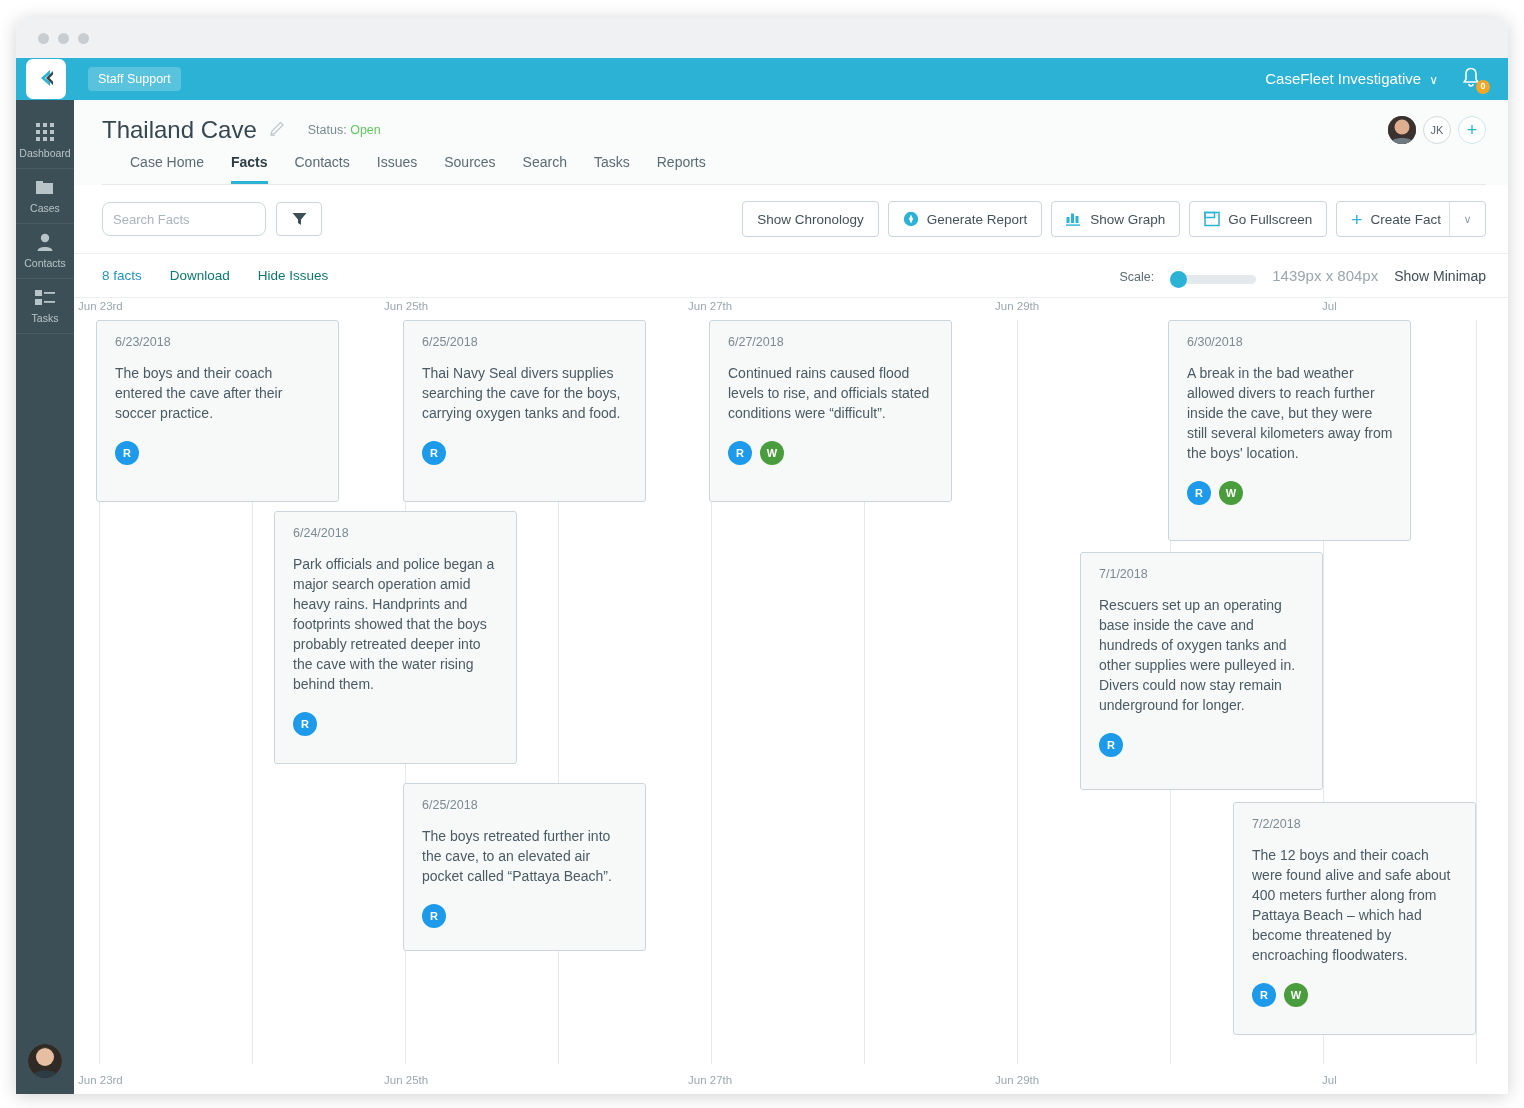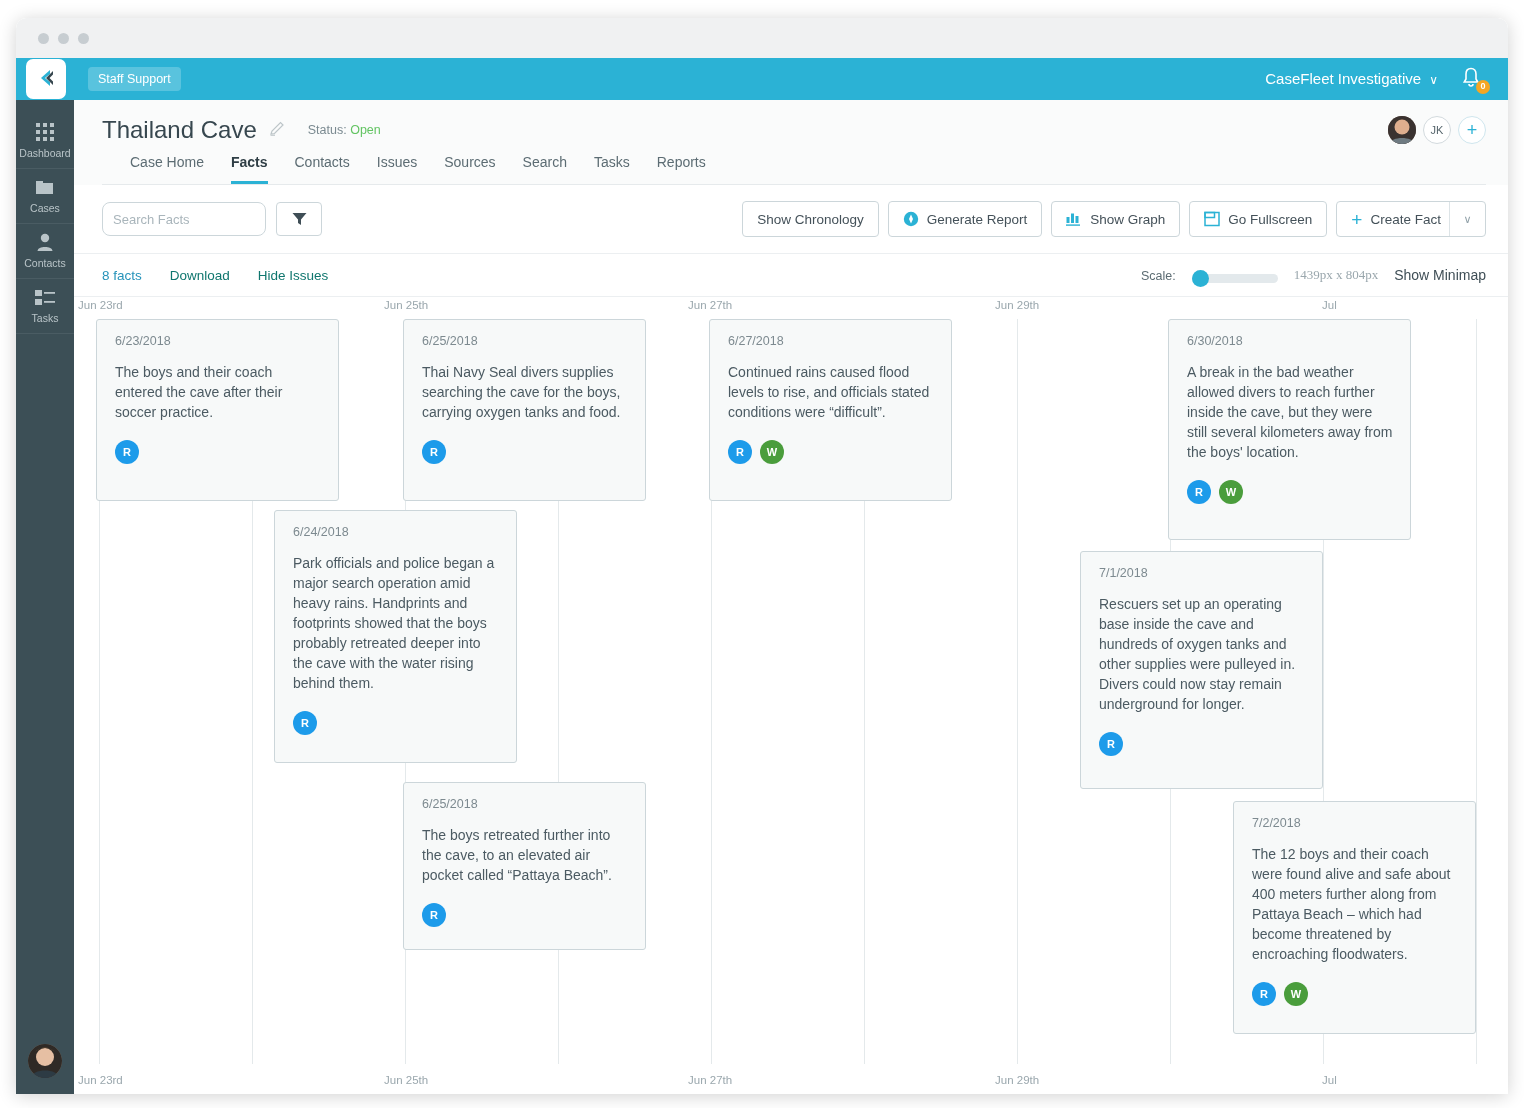--- a/index.html
+++ b/index.html
@@ -156,7 +156,7 @@
   .scale-label { font-size: 12.5px; color: #5c6c73; }
   .slider { position: relative; width: 86px; height: 9px; background: #e3e9ec; border-radius: 5px; }
   .slider-knob { position: absolute; left: 0; top: -4px; width: 17px; height: 17px; border-radius: 50%; background: #2bb2d5; }
-  .px-size { font-size: 13px; color: #9aa7ad; font-family: Liberation Serif, serif; }
+  .px-size { font-size: 15px; color: #9aa7ad; }
   .minimap-link { font-size: 14px; color: #3f4e56; }
 
   

